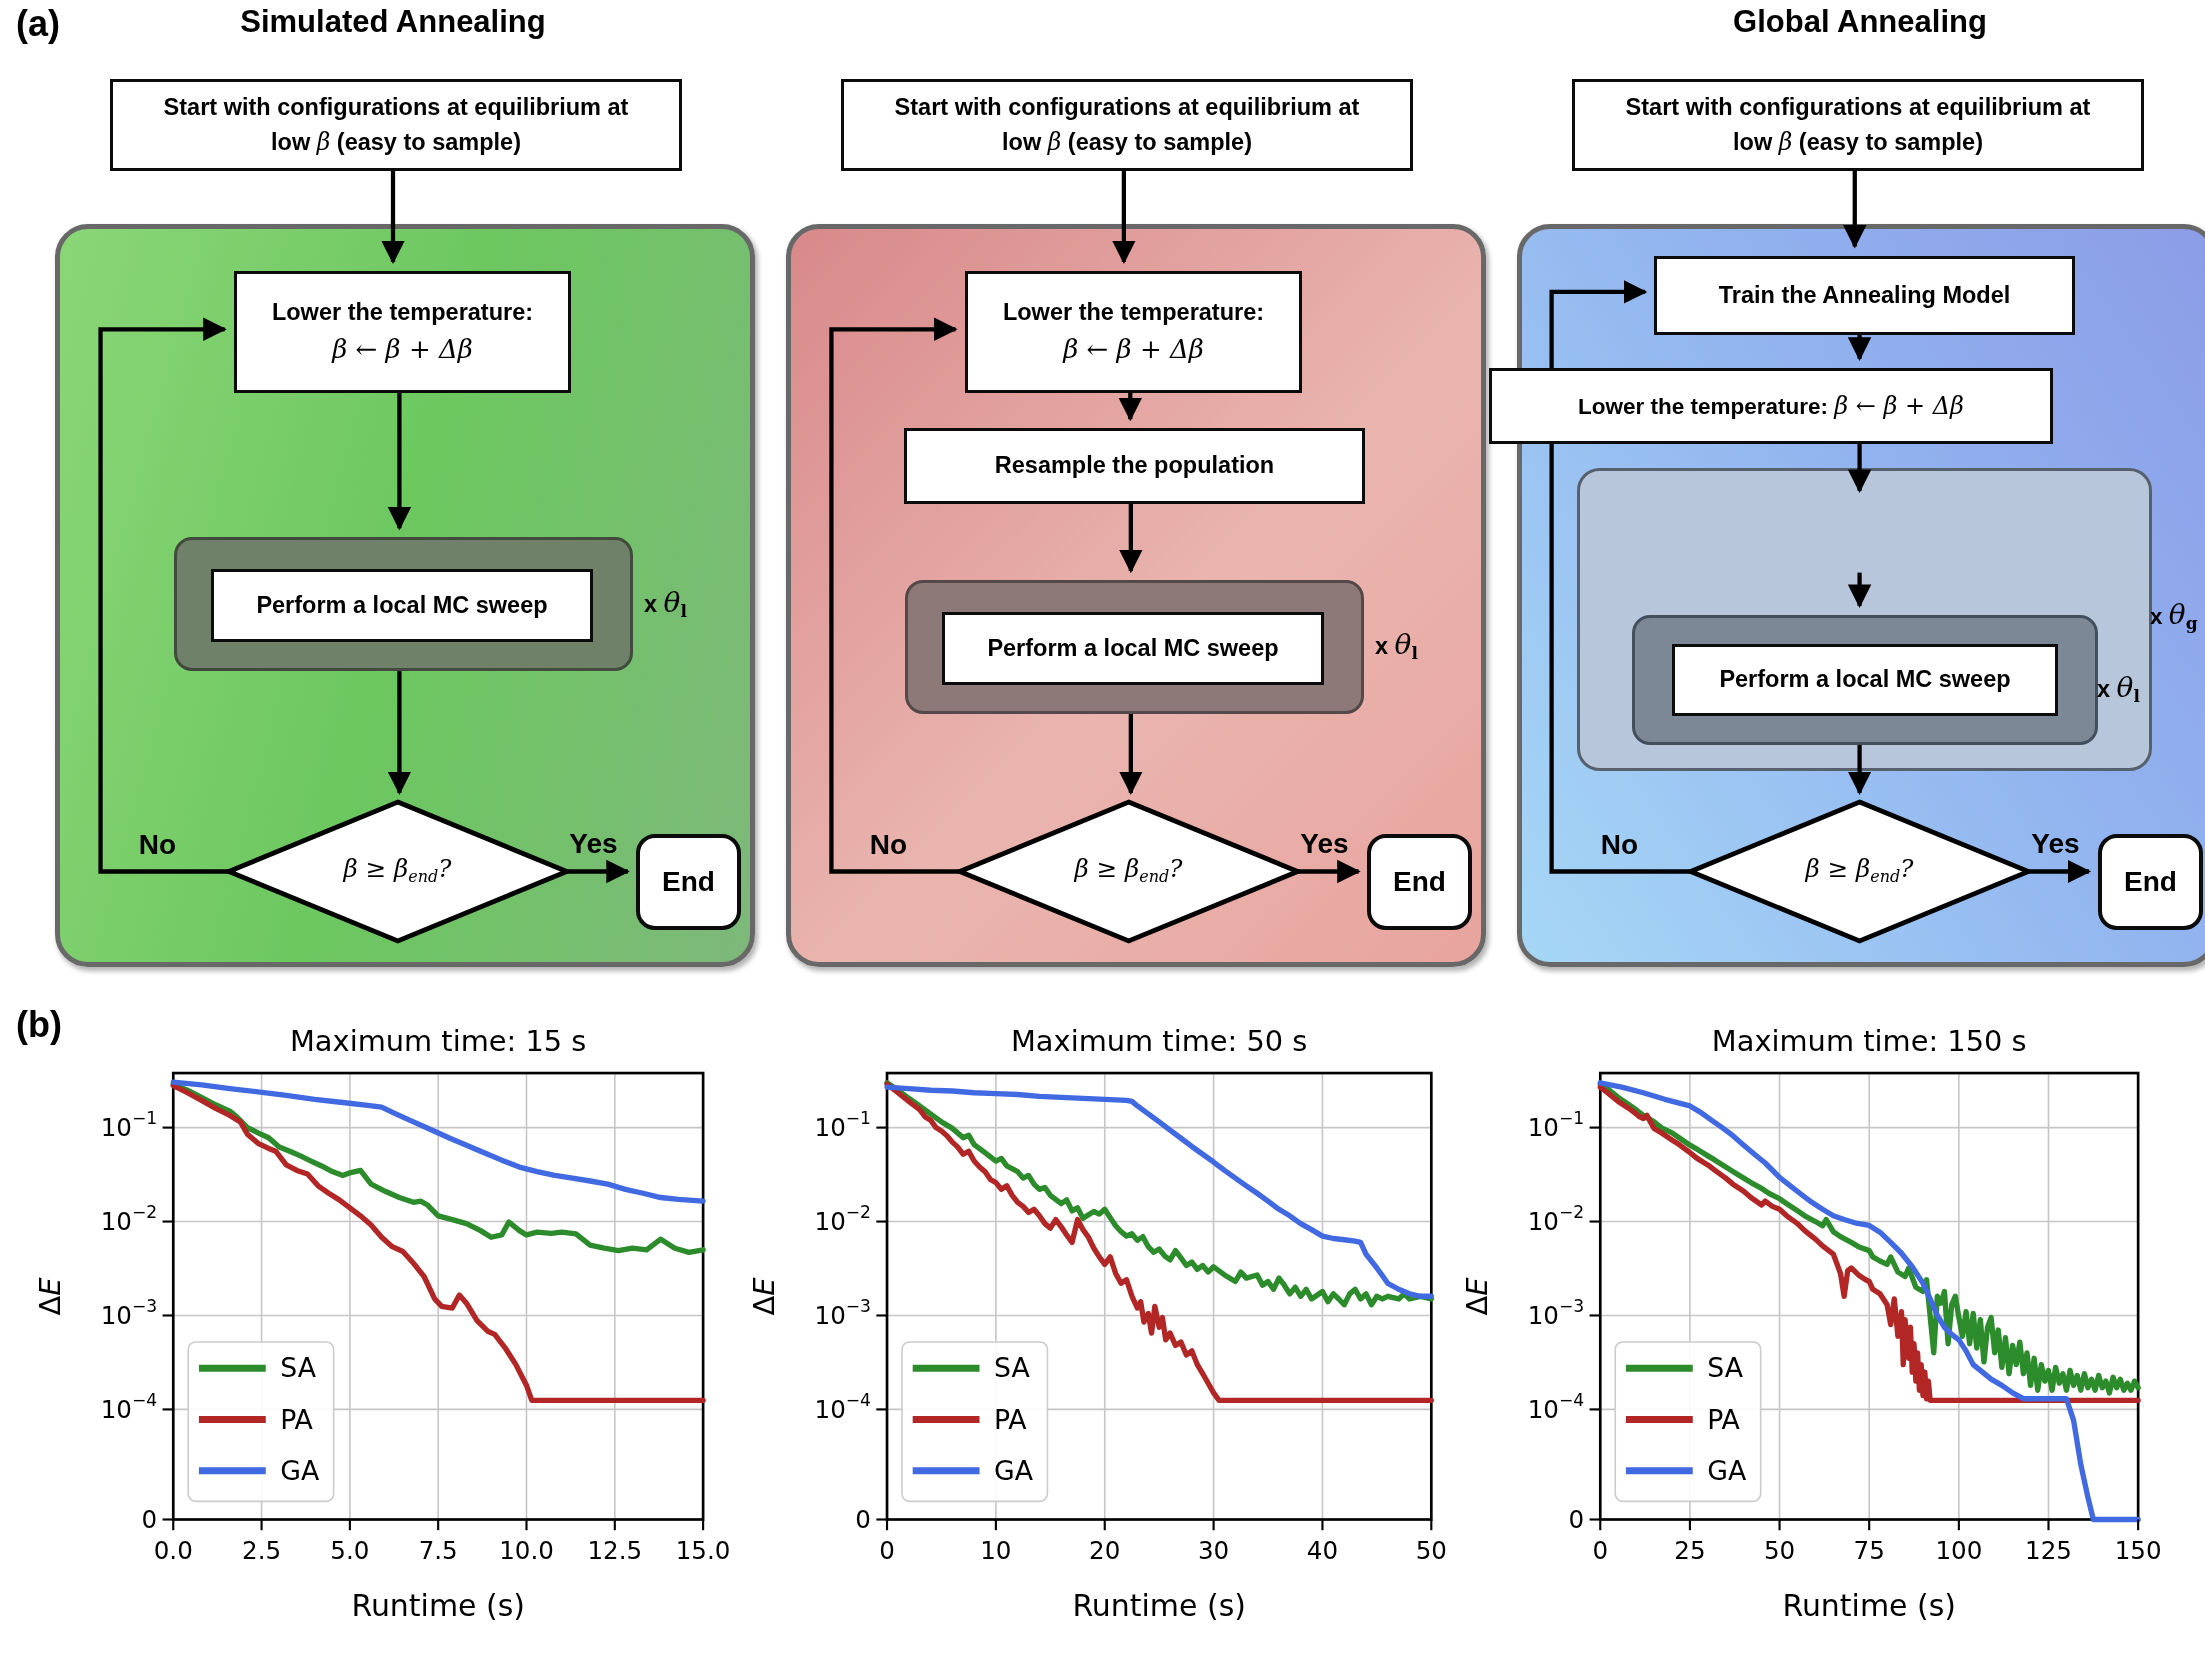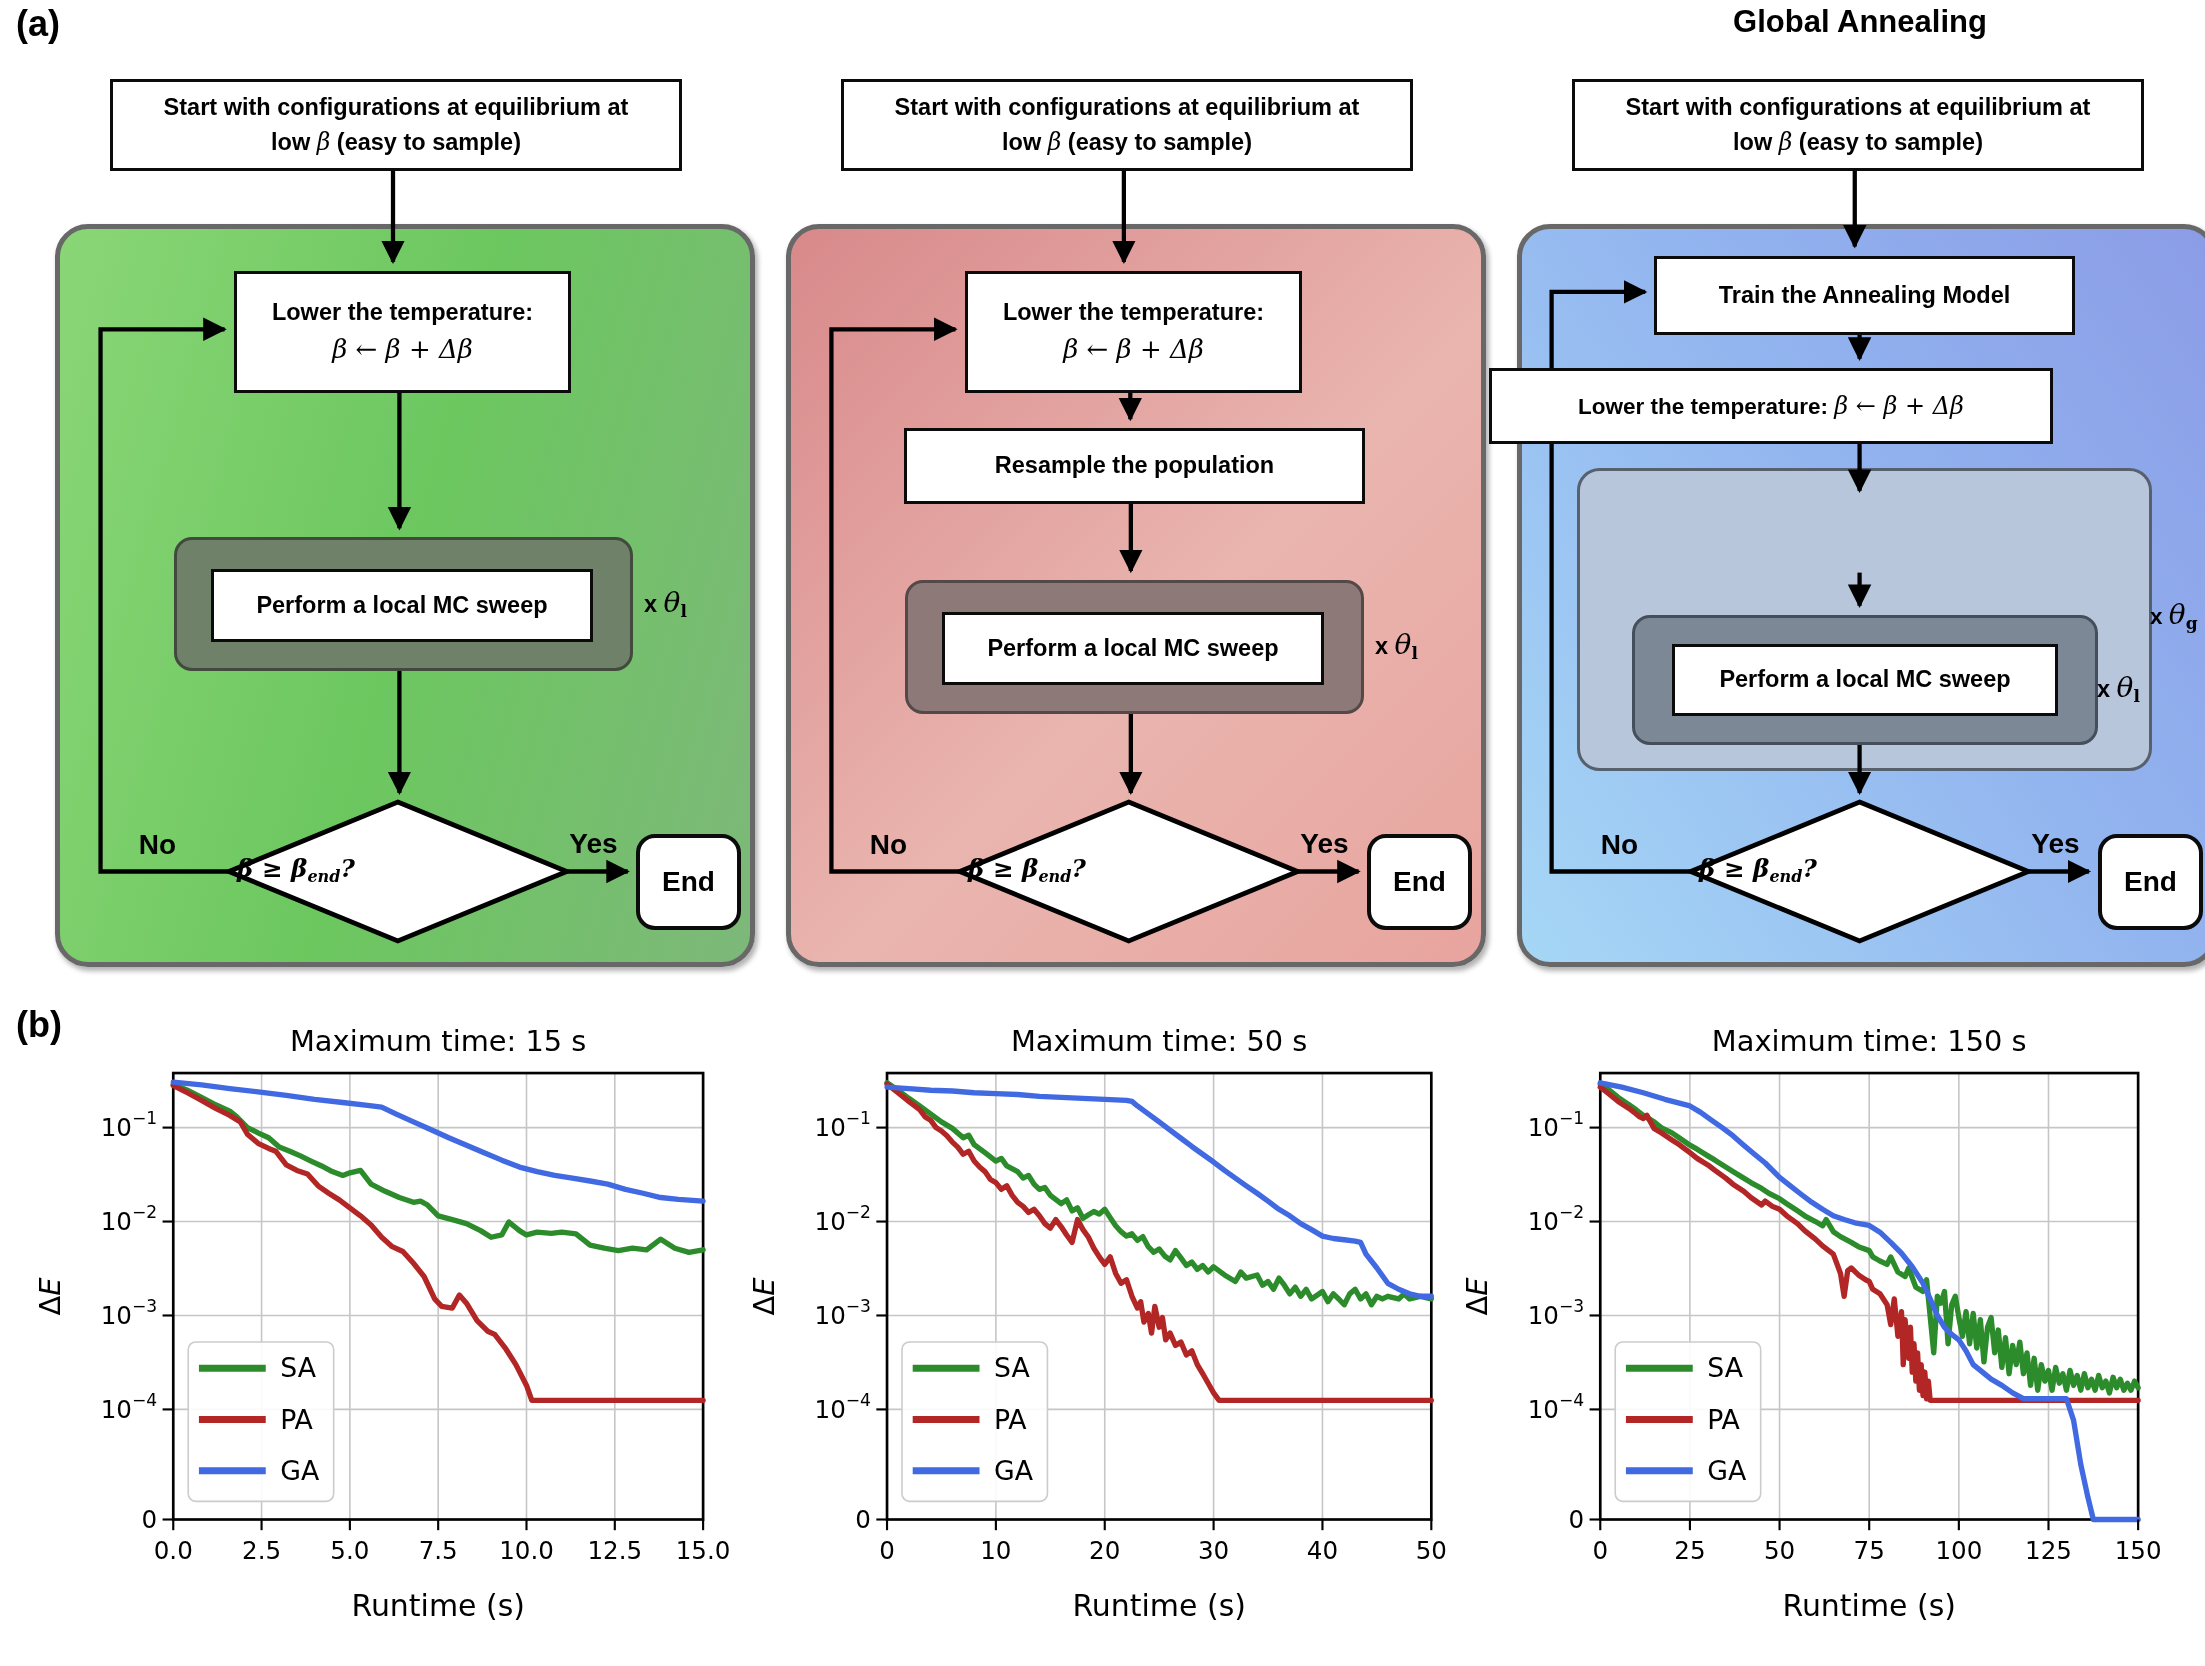--- a/index.html
+++ b/index.html
@@ -41,6 +41,7 @@
   <div class="plabel" style="left:16px;top:3.2px">(a)</div>
   <div class="plabel" style="left:16px;top:1004px">(b)</div>
 
+  <div class="coltitle" style="left:72px;top:4.3px">Simulated Annealing</div>
   <div class="coltitle" style="left:1539px;top:4.3px">Global Annealing</div>
 
   <div class="panel p-green" style="left:55px;top:224px;width:690px;height:733px"></div>

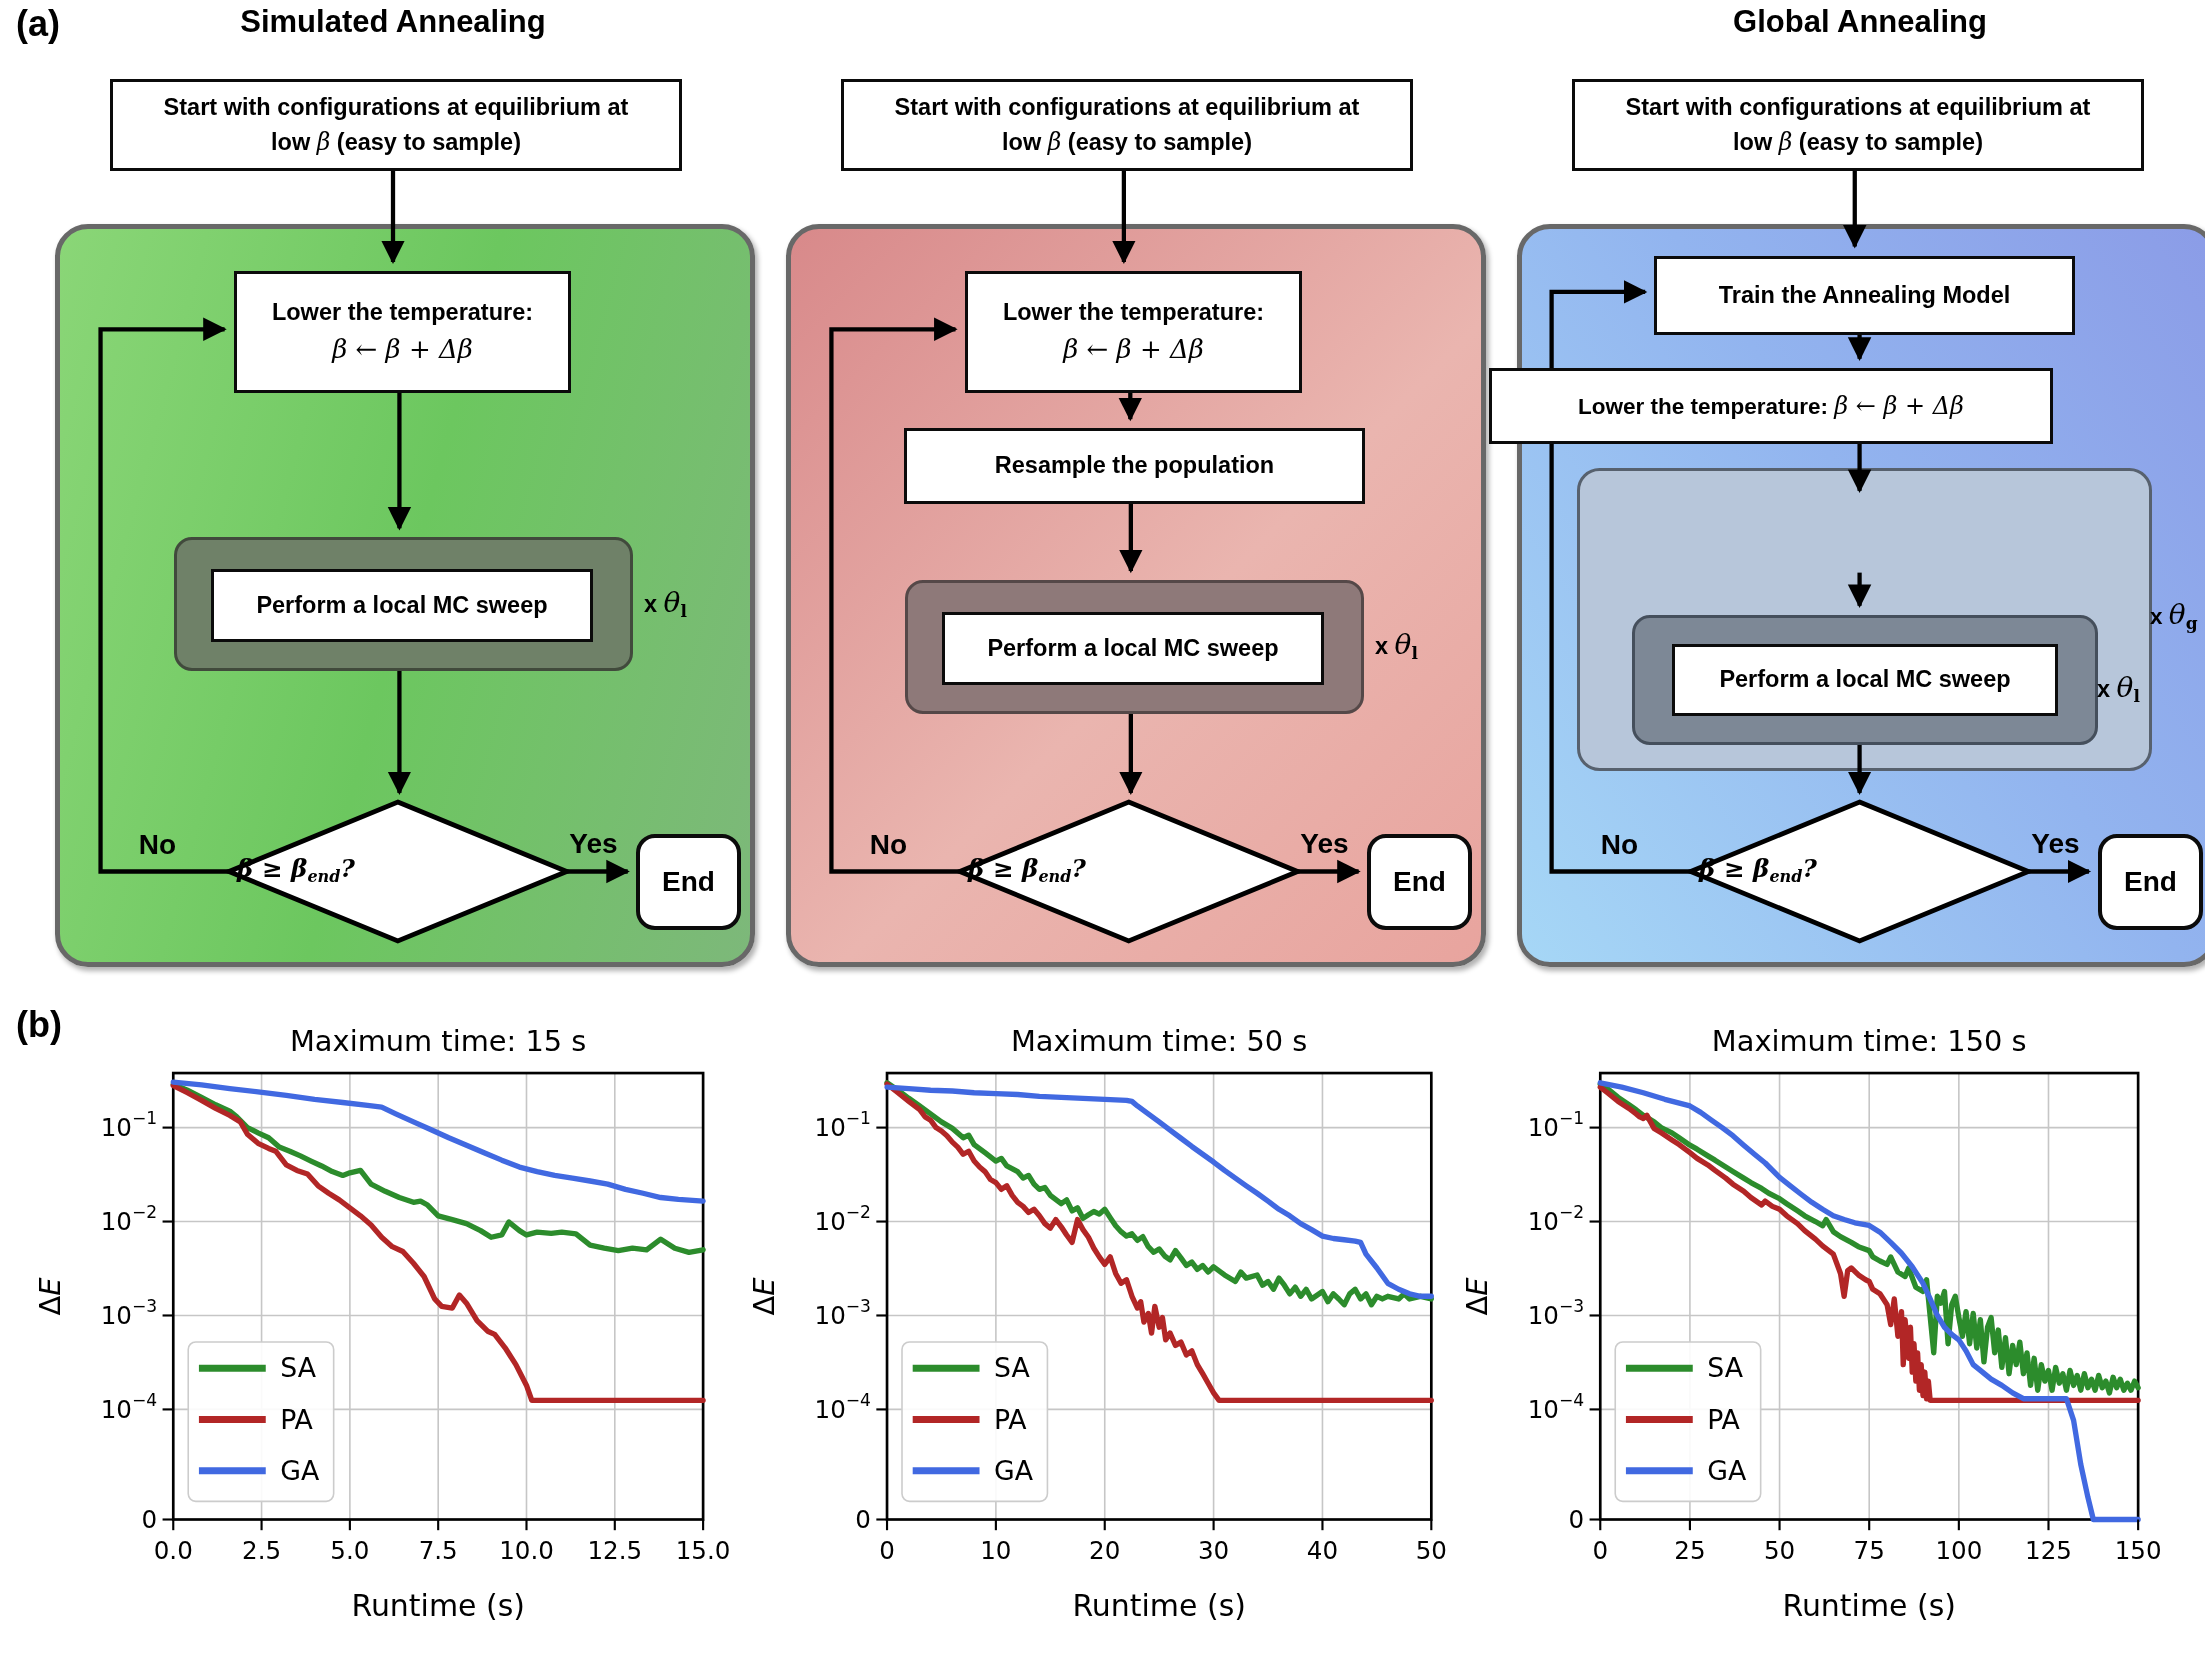--- a/index.html
+++ b/index.html
@@ -24,7 +24,7 @@
   .mathline{font-size:26px;}
   .endbox{position:absolute;background:#ffffff;border:4.3px solid #0b0b0b;border-radius:19px;display:flex;
           align-items:center;justify-content:center;font-size:28px;font-weight:700;z-index:3;}
-  .dtext{position:absolute;width:321px;text-align:left;font-size:24.6px;z-index:5;font-weight:bold;}
+  .dtext{position:absolute;width:321px;text-align:center;font-size:24.6px;z-index:5;}
   .lbl{position:absolute;width:107px;text-align:center;font-size:28px;font-weight:700;z-index:5;}
   .theta{position:absolute;font-size:23.5px;font-weight:700;z-index:5;white-space:nowrap;}
   .theta .m{font-size:28px;}

